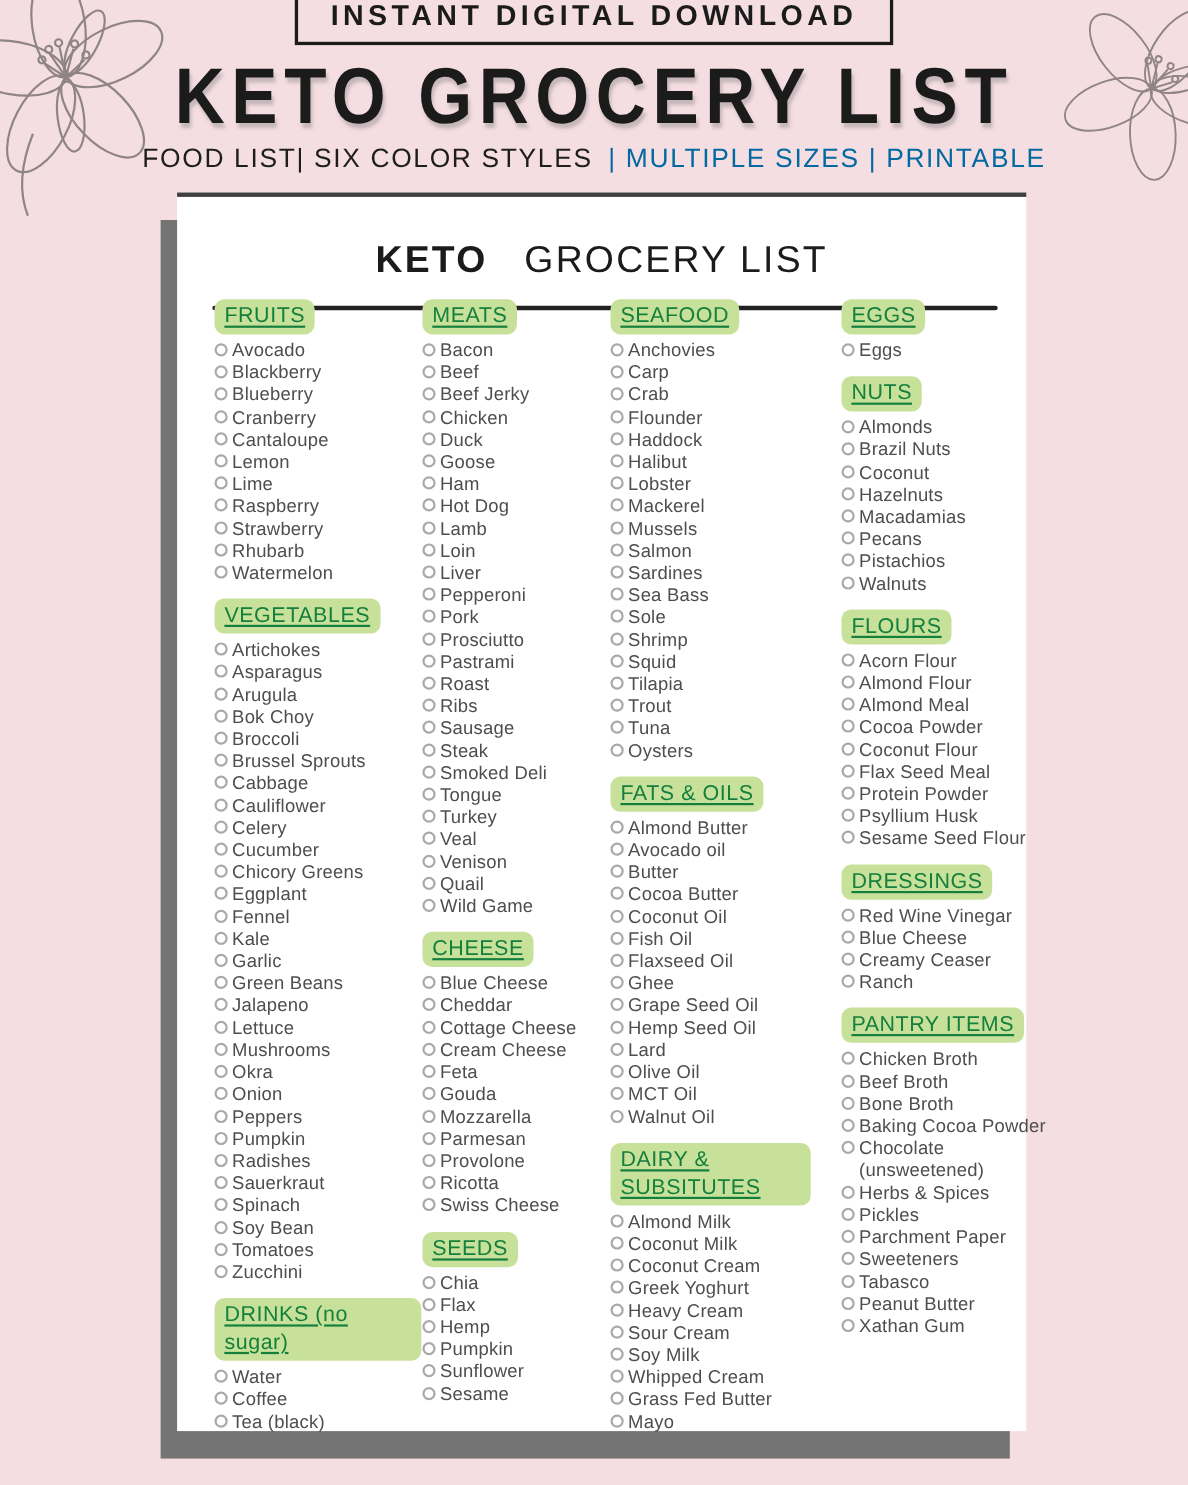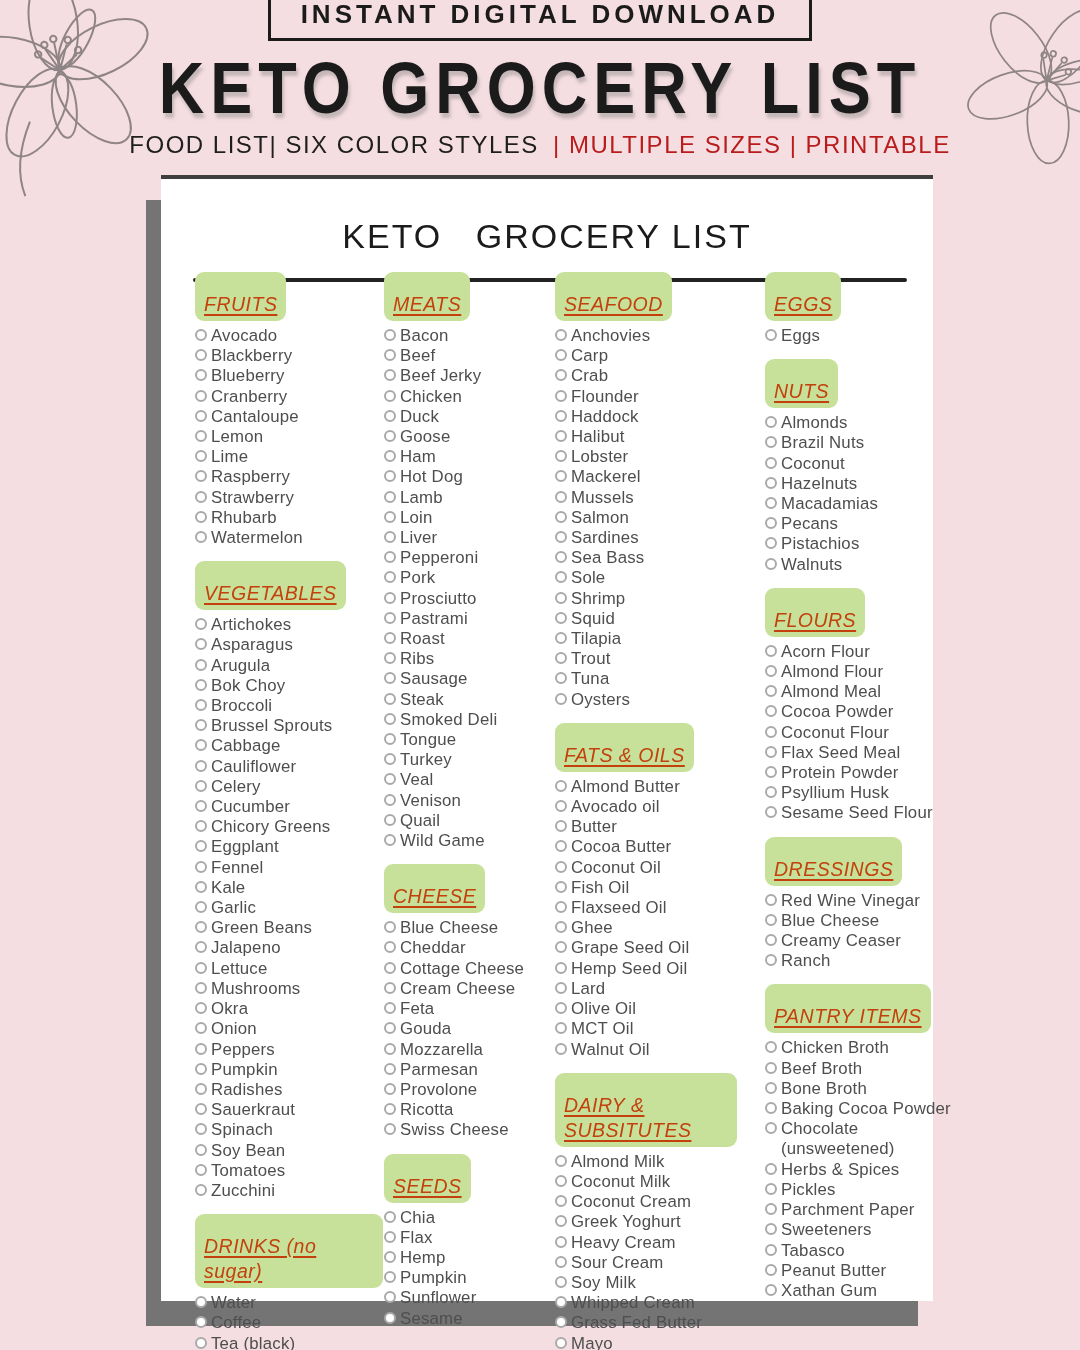--- a/index.html
+++ b/index.html
@@ -23,7 +23,7 @@
   }
   .poster-subtitle{margin-top:12px;font-size:24px;letter-spacing:1.5px;color:#1e1e1e;}
   .poster-subtitle .bold{font-weight:400;}
-  .poster-subtitle .light{font-weight:400;color:#b91c1c;margin-left:6px;}
+  .poster-subtitle .light{font-weight:400;color:#0369a1;margin-left:6px;}
   
   .flower{position:absolute;z-index:1;}
   .flower svg{display:block;}

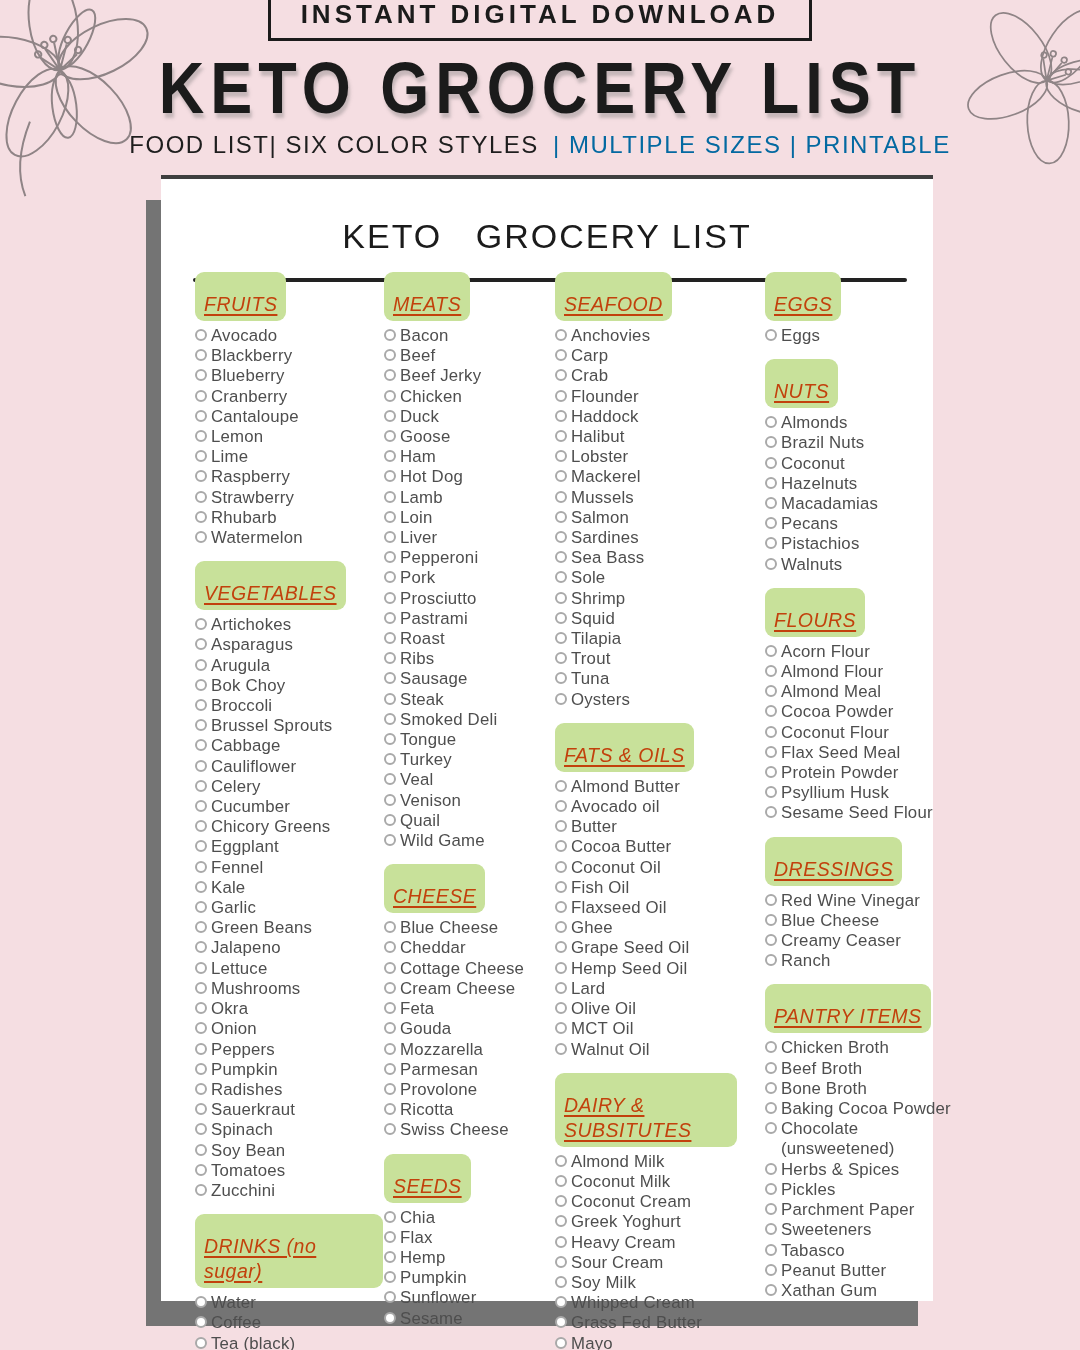--- a/index.html
+++ b/index.html
@@ -40,7 +40,7 @@
     margin-top:38px;text-align:center;font-size:34px;letter-spacing:2px;
     color:var(--ink,#1b1b1b);white-space:nowrap;
   }
-  .paper-title .bold{font-weight:400;}
+  .paper-title .bold{font-weight:700;}
   .paper-title .reg{font-weight:400;margin-left:22px;}
   .title-rule{
     position:absolute;left:32px;top:99px;width:714px;height:4px;

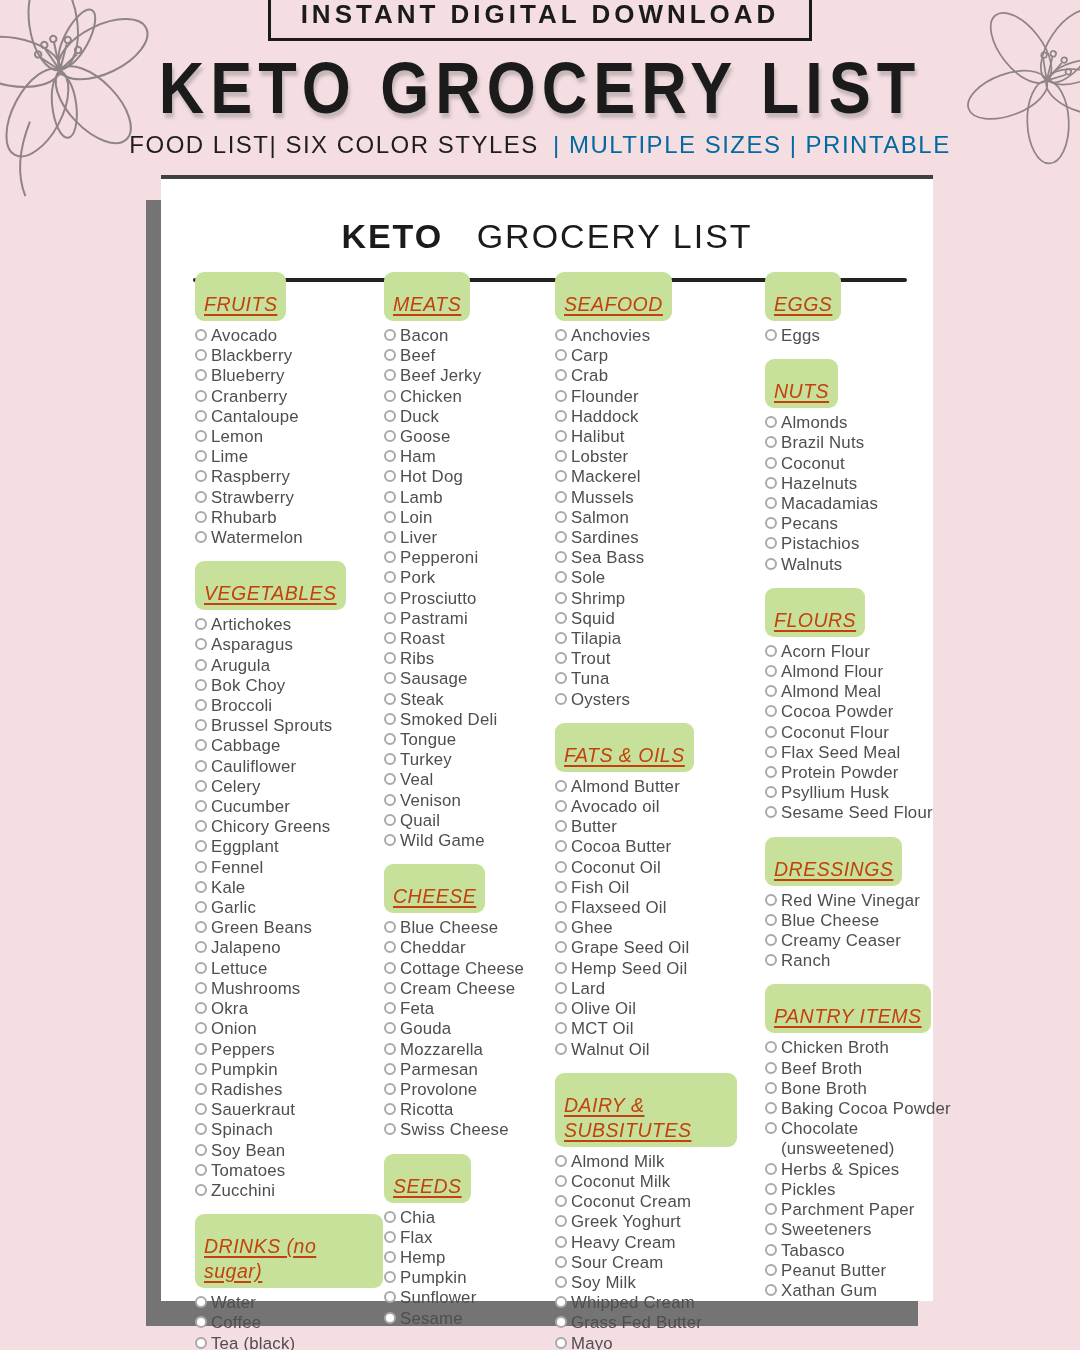--- a/index.html
+++ b/index.html
@@ -54,11 +54,10 @@
   .col-4{left:604px;width:192px;}
   .section-pill{
     display:inline-block;background:var(--highlight,#c8e19a);
-    border-radius:9px;padding:20px 9px 4px;margin:13px 0 5px;
-    font-size:19.5px;letter-spacing:.5px;color:#c2410c;
+    border-radius:9px;padding:3px 9px 4px;margin:13px 0 5px;
+    font-size:19.5px;letter-spacing:.5px;color:#15803d;
     text-decoration:underline;text-decoration-thickness:2px;text-underline-offset:3px;
     line-height:25px;
-    font-style:italic;
   }
   .col > .section-pill:first-child{margin-top:0;}
   .item-row{display:flex;align-items:flex-start;min-height:20.2px;line-height:20.2px;}

